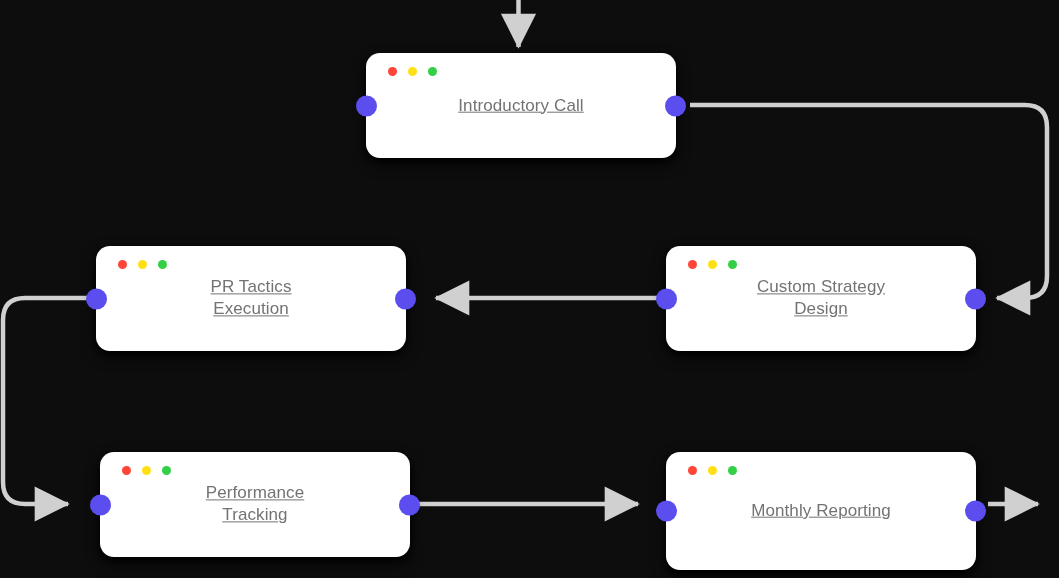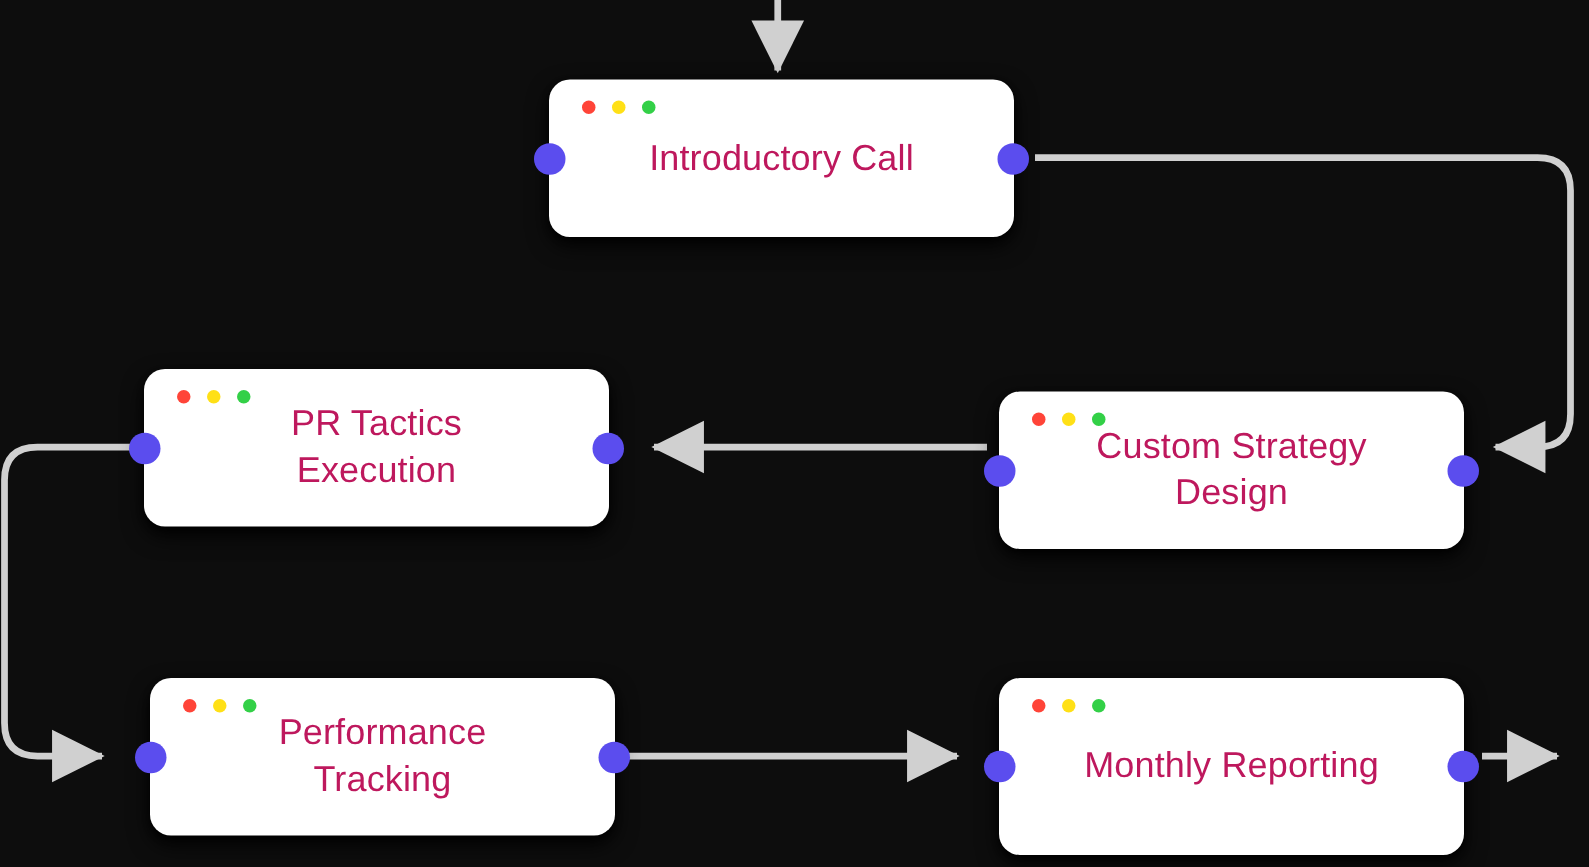--- a/index.html
+++ b/index.html
@@ -51,14 +51,15 @@
     top: 50%;
     transform: translateY(-50%);
     text-align: center;
-    color: #be185d;
-    font-size: 24px;
+    color: #737373;
+    font-size: 17px;
     font-weight: 400;
     line-height: 1.33;
     letter-spacing: 0.1px;
     padding: 0 34px;
     box-sizing: border-box;
     white-space: pre-line;
+    text-decoration: underline;
   }
   .handle {
     position: absolute;

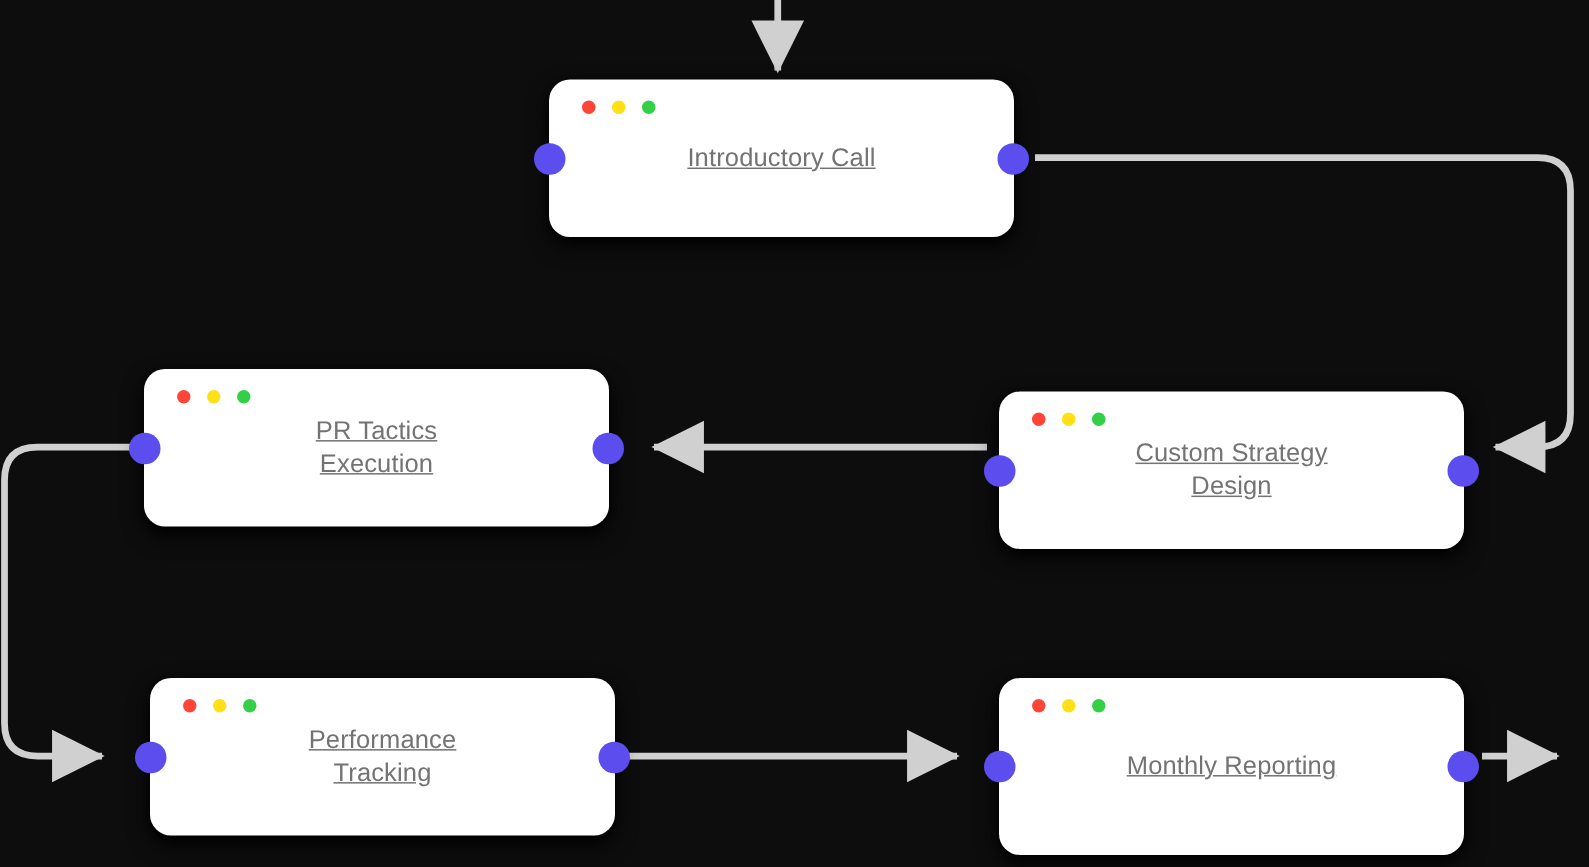--- a/index.html
+++ b/index.html
@@ -110,7 +110,7 @@
     <span class="handle right"></span>
   </div>
 
-  <div class="node" style="left:666px; top:246px; width:310px; height:105px;margin-top:15px;">
+  <div class="node" style="left:666px; top:246px; width:310px; height:105px;">
     <div class="dots">
       <span class="dot" style="background:#ff4438"></span>
       <span class="dot" style="background:#ffe016"></span>

